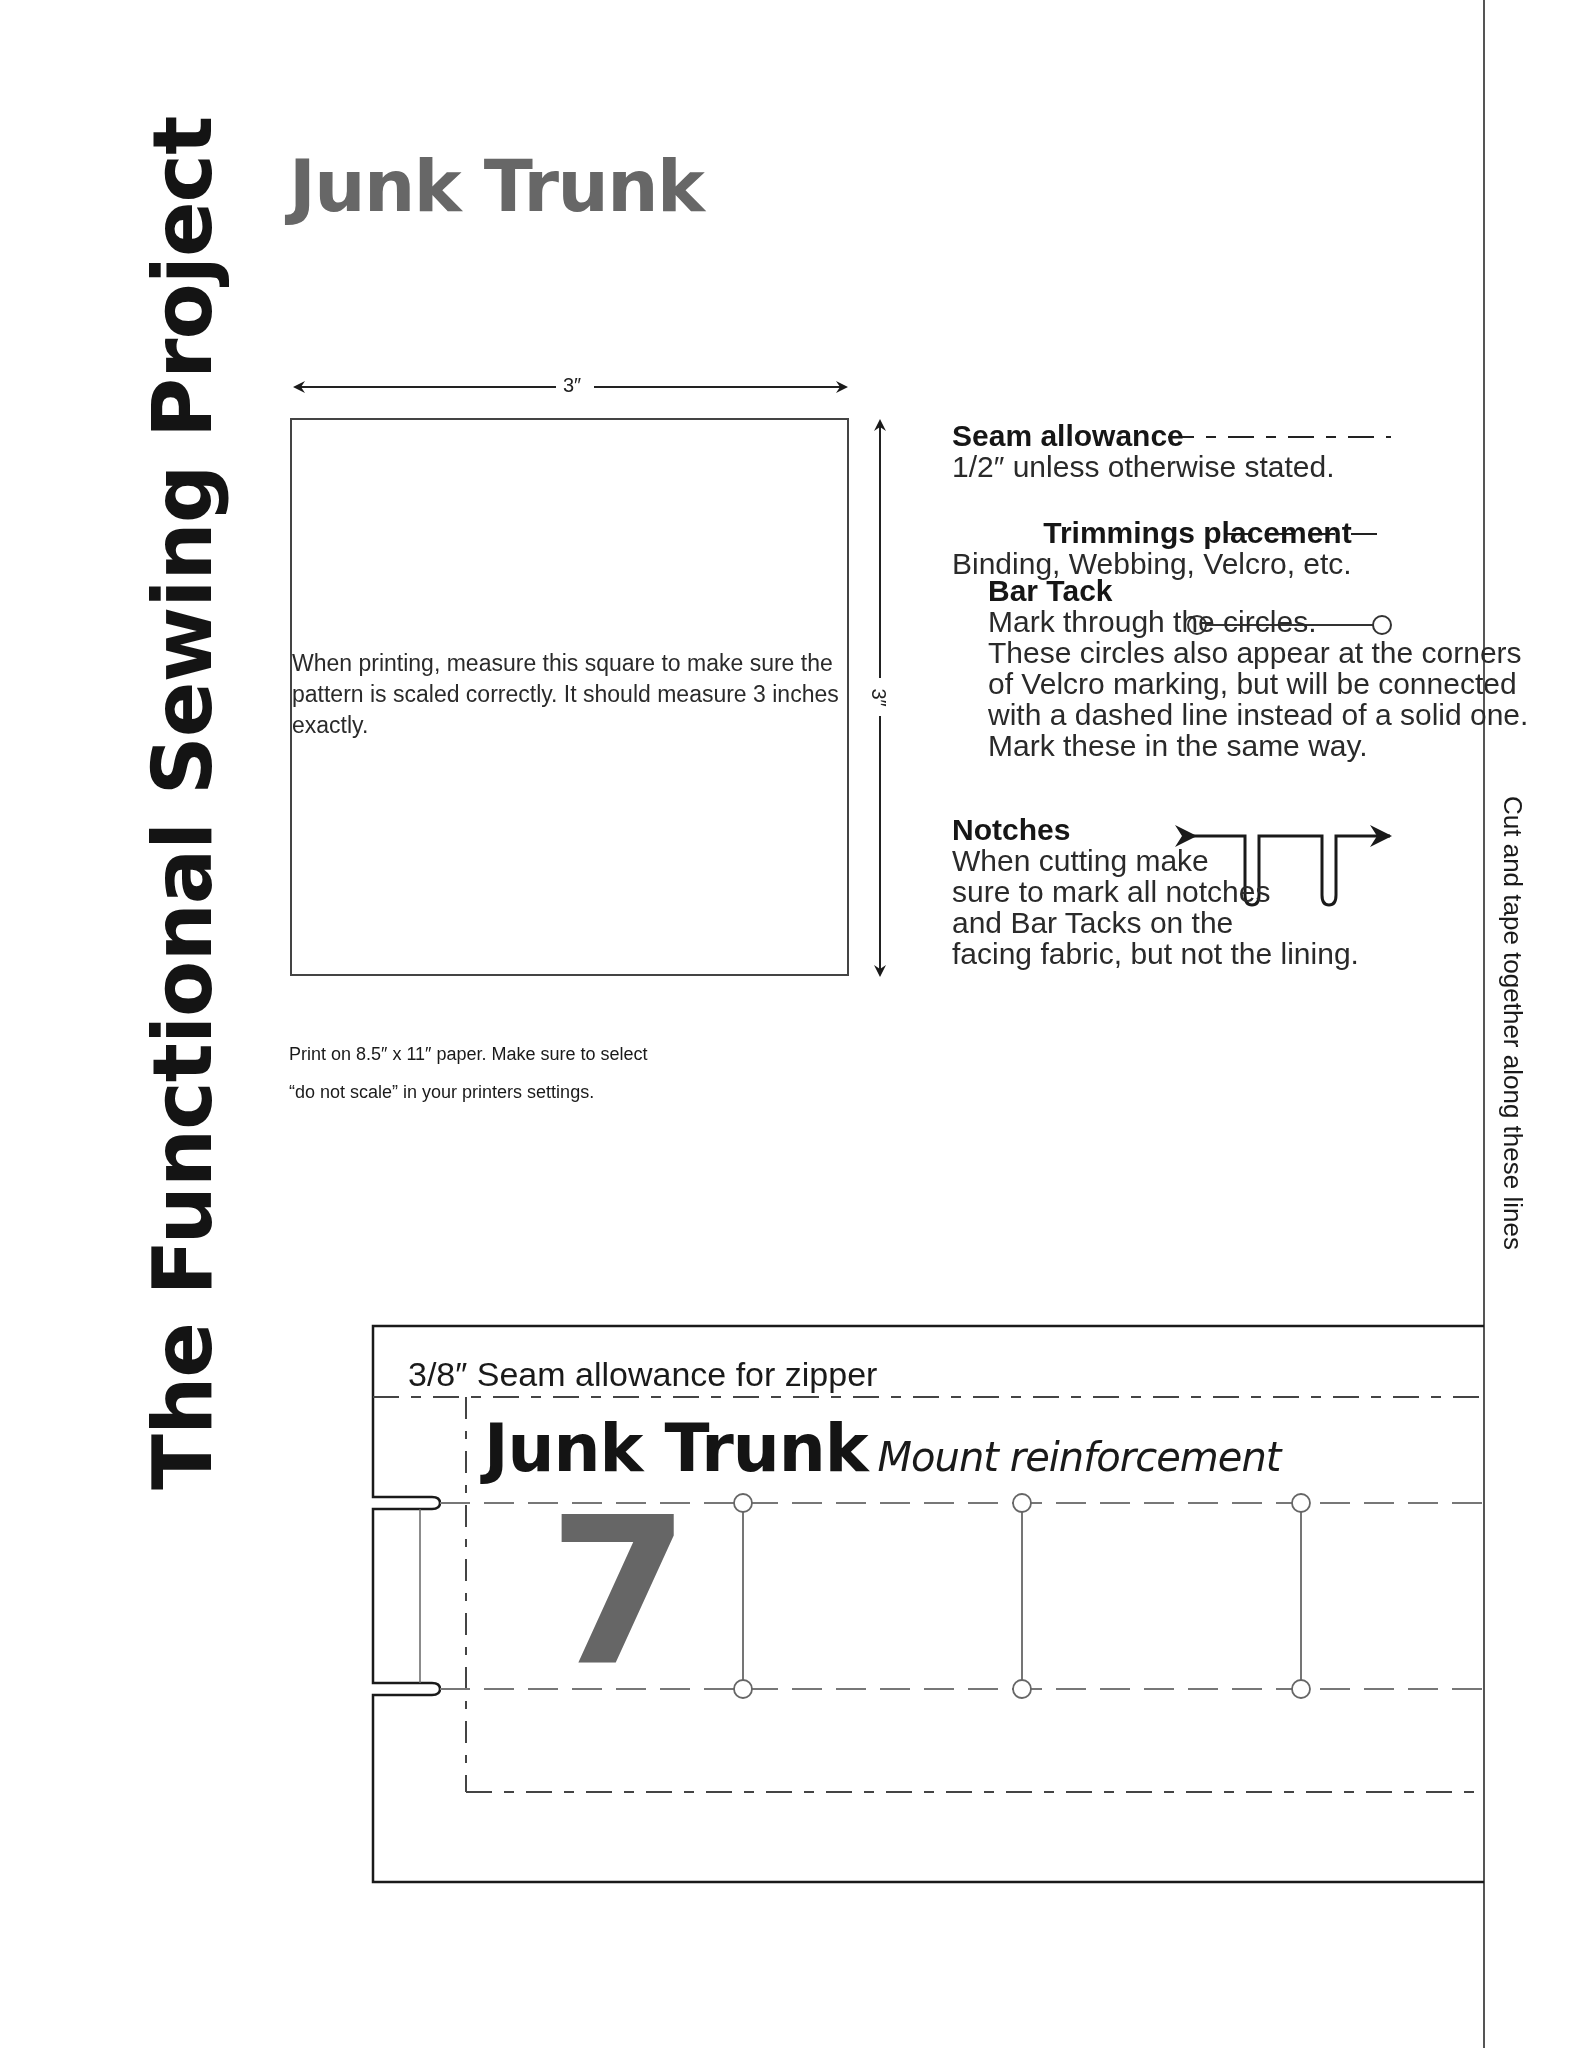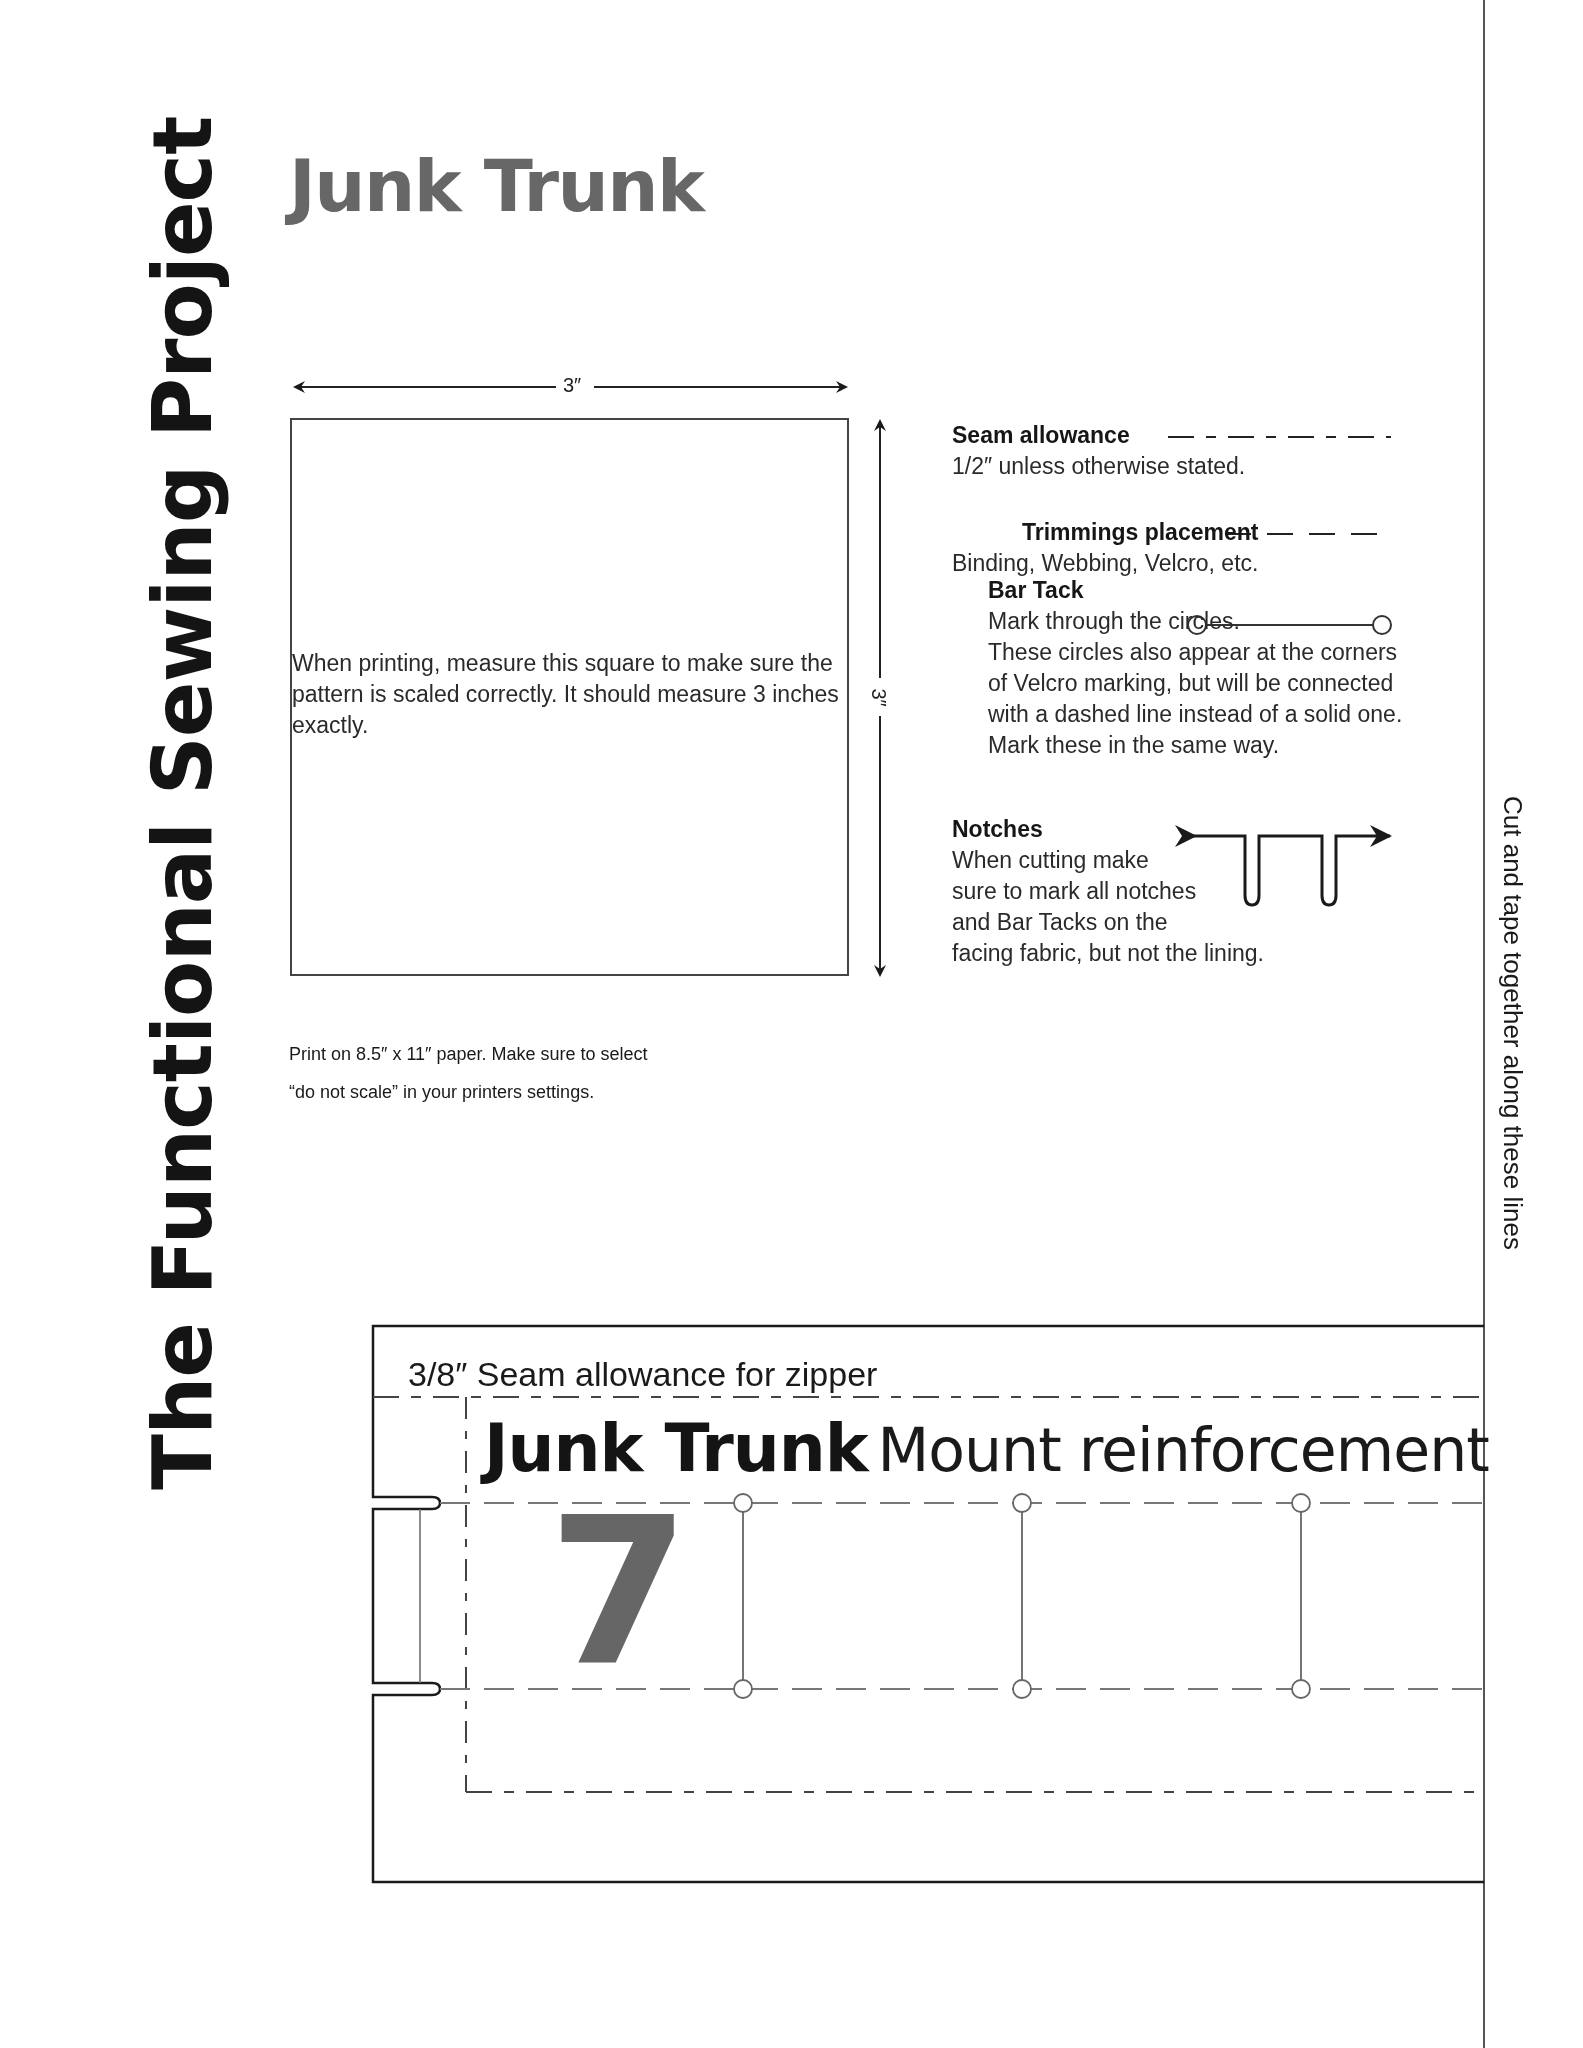--- a/index.html
+++ b/index.html
@@ -12,7 +12,7 @@
   .dim-v { position:absolute; left:866px; top:686px; font-size:20px; color:#222; background:#fff; padding:0 3px; transform:rotate(90deg); transform-origin:50% 50%; }
   .square-text { position:absolute; left:292px; top:648px; width:556px; font-size:23px; line-height:31px; color:#2a2a2a; }
   .print-note { position:absolute; left:289px; top:1035px; font-size:18px; line-height:38px; color:#1a1a1a; }
-  .legend { position:absolute; left:952px; font-size:23px; line-height:31px; color:#2a2a2a; }
+  .legend { position:absolute; left:952px; font-size:30px; line-height:31px; color:#2a2a2a; }
   .legend .lh { font-weight:bold; color:#161616; }
   .cut-text { position:absolute; left:1528px; top:796px; transform-origin:0 0; transform:rotate(90deg); font-size:26px; color:#1a1a1a; white-space:nowrap; }
   .piece-label { position:absolute; left:408px; top:1355px; font-size:34px; color:#1a1a1a; }

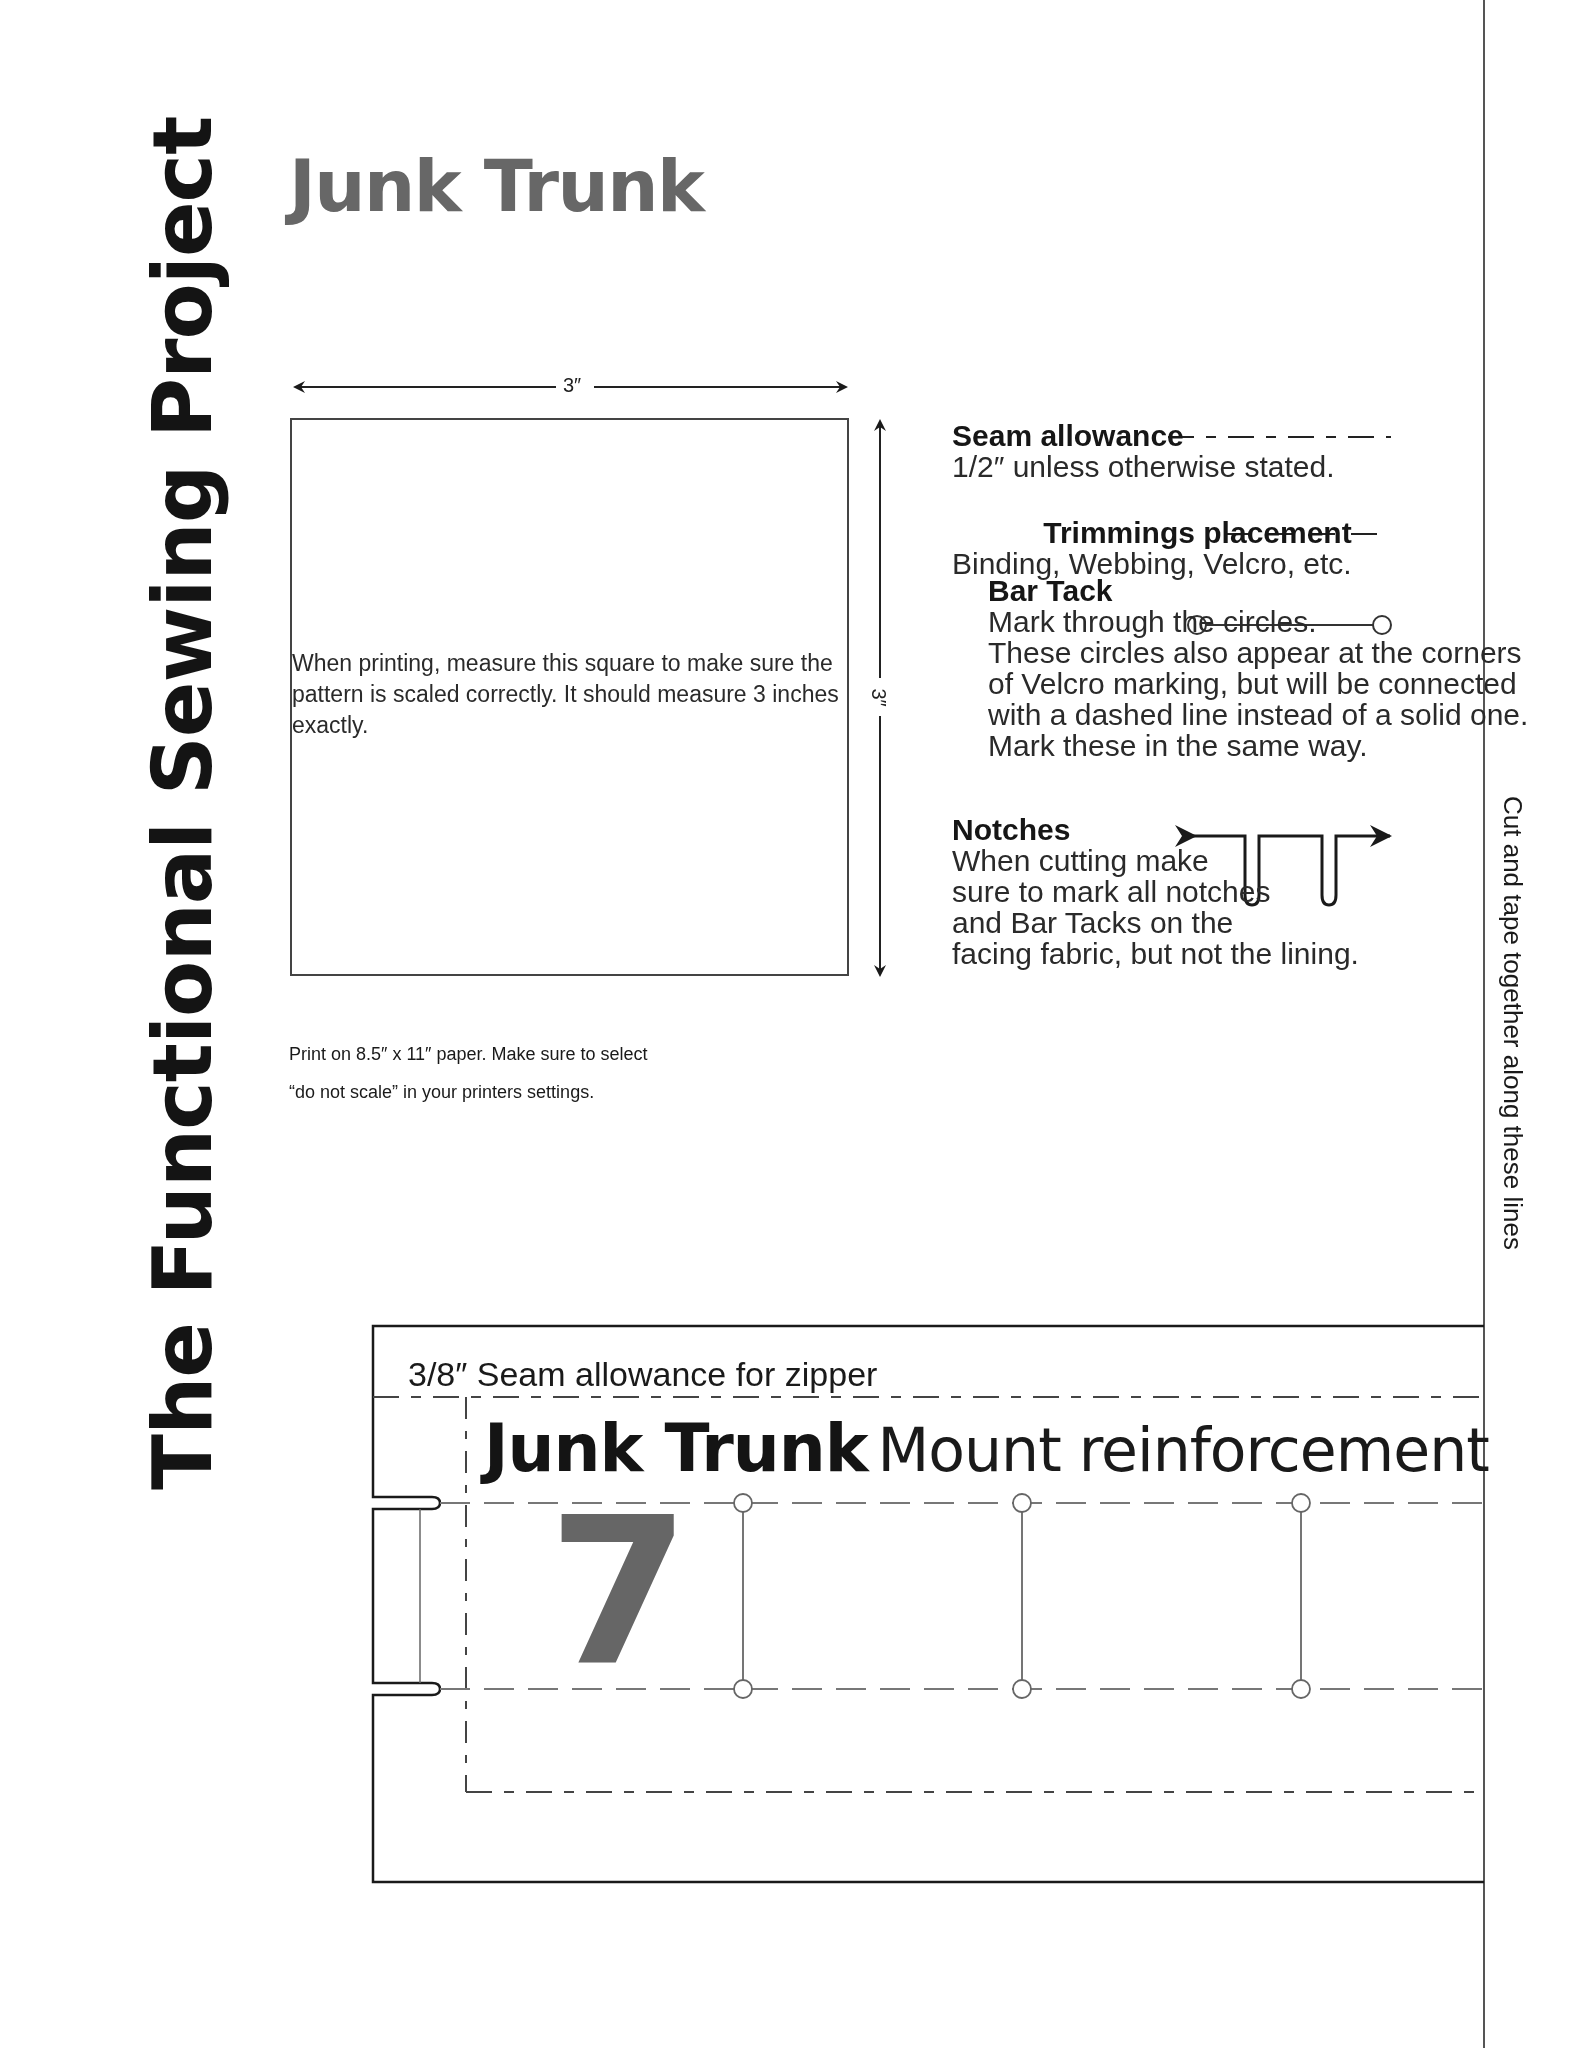--- a/index.html
+++ b/index.html
@@ -18,7 +18,7 @@
   .piece-label { position:absolute; left:408px; top:1355px; font-size:34px; color:#1a1a1a; }
   .piece-name { position:absolute; left:484px; top:1410px; white-space:nowrap; }
   .piece-name .bold { font-family:"DejaVu Sans", sans-serif; font-weight:bold; font-size:66px; color:#141414; letter-spacing:-1px; }
-  .piece-name .thin { font-family:"DejaVu Sans", sans-serif; font-size:60px; color:#1a1a1a; margin-left:10px; letter-spacing:-1px; }
+  .piece-name .thin { font-family:"DejaVu Sans", sans-serif; font-size:40px; color:#1a1a1a; margin-left:10px; letter-spacing:-1px;font-style:italic; }
   .piece-num { position:absolute; left:548px; top:1490px; font-family:"DejaVu Sans", sans-serif; font-weight:bold; font-size:204px; line-height:1; color:#666; }
 </style>
 </head>

